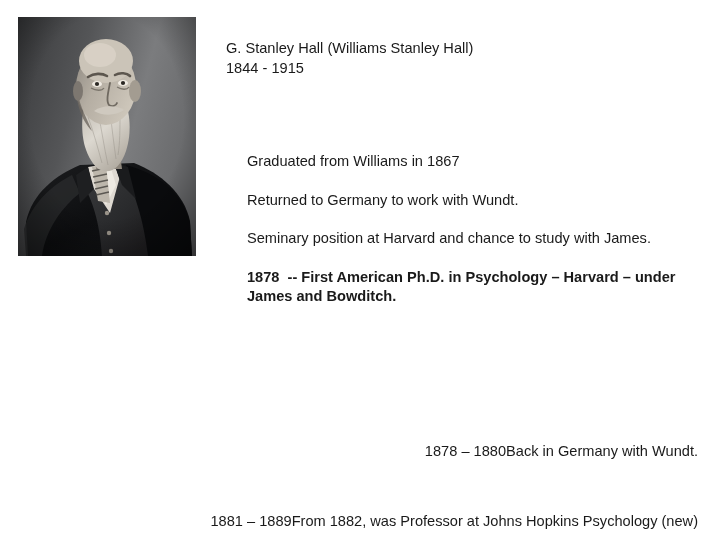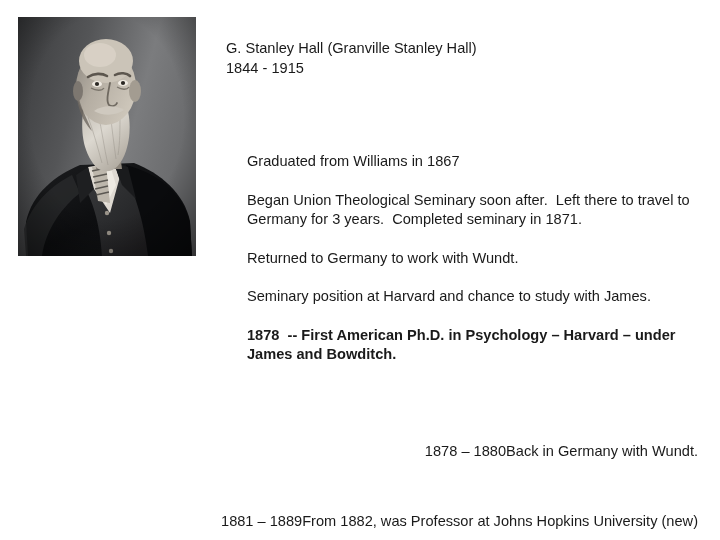--- a/index.html
+++ b/index.html
@@ -189,7 +189,7 @@
   </div>
 
   <div class="title-block">
-    <div class="title-line">G. Stanley Hall (Granville Stanley Hall)</div>
+    <div class="title-line">G. Stanley Hall (Williams Stanley Hall)</div>
     <div class="title-line">1844 - 1915</div>
   </div>
 

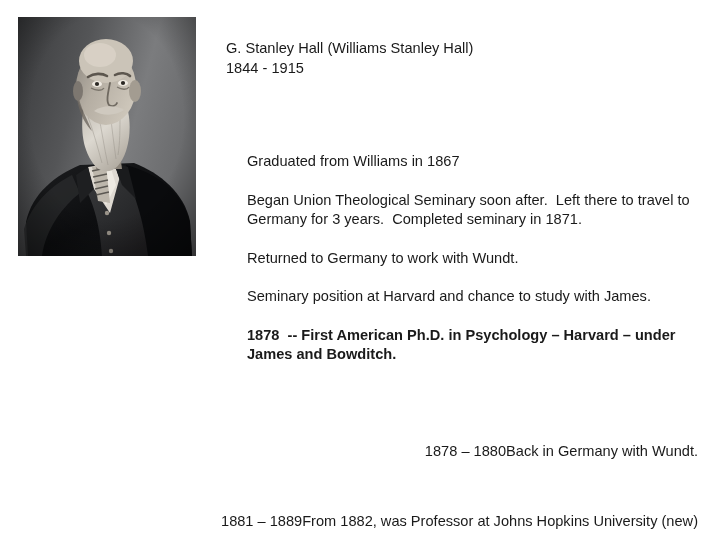--- a/index.html
+++ b/index.html
@@ -195,7 +195,6 @@
 
   <div class="body-block">
     <p class="body-para">Graduated from Williams in 1867</p>
-    <p class="body-para">Began Union Theological Seminary soon after.  Left there to travel to Germany for 3 years.  Completed seminary in 1871.</p>
     <p class="body-para">Returned to Germany to work with Wundt.</p>
     <p class="body-para">Seminary position at Harvard and chance to study with James.</p>
     <p class="body-para">1878  -- First American Ph.D. in Psychology – Harvard – under James and Bowditch.</p>

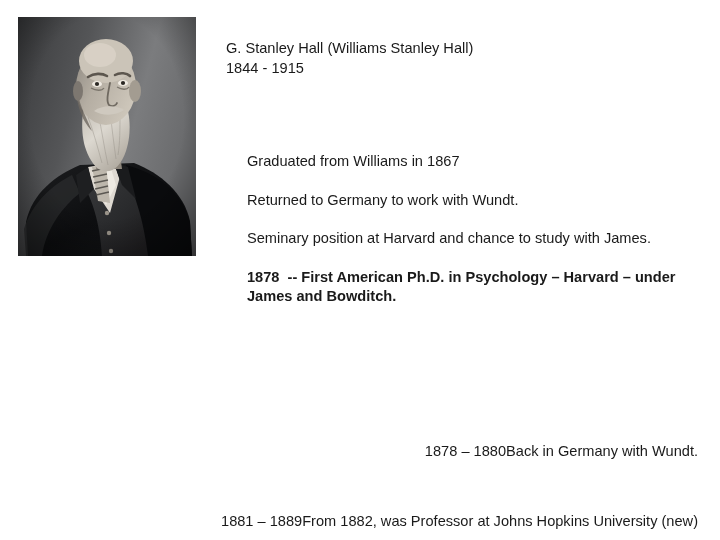--- a/index.html
+++ b/index.html
@@ -205,7 +205,7 @@
       <span class="tl-year">1878 – 1880</span><span>Back in Germany with Wundt.</span>
     </div>
     <div class="timeline-row">
-      <span class="tl-year">1881 – 1889</span><span>From 1882, was Professor at Johns Hopkins University (new)</span>
+      <span class="tl-year">1881 – 1889</span><span>From 1882, was Professor at Johns Hopkins Psychology (new)</span>
     </div>
 
   </div>

